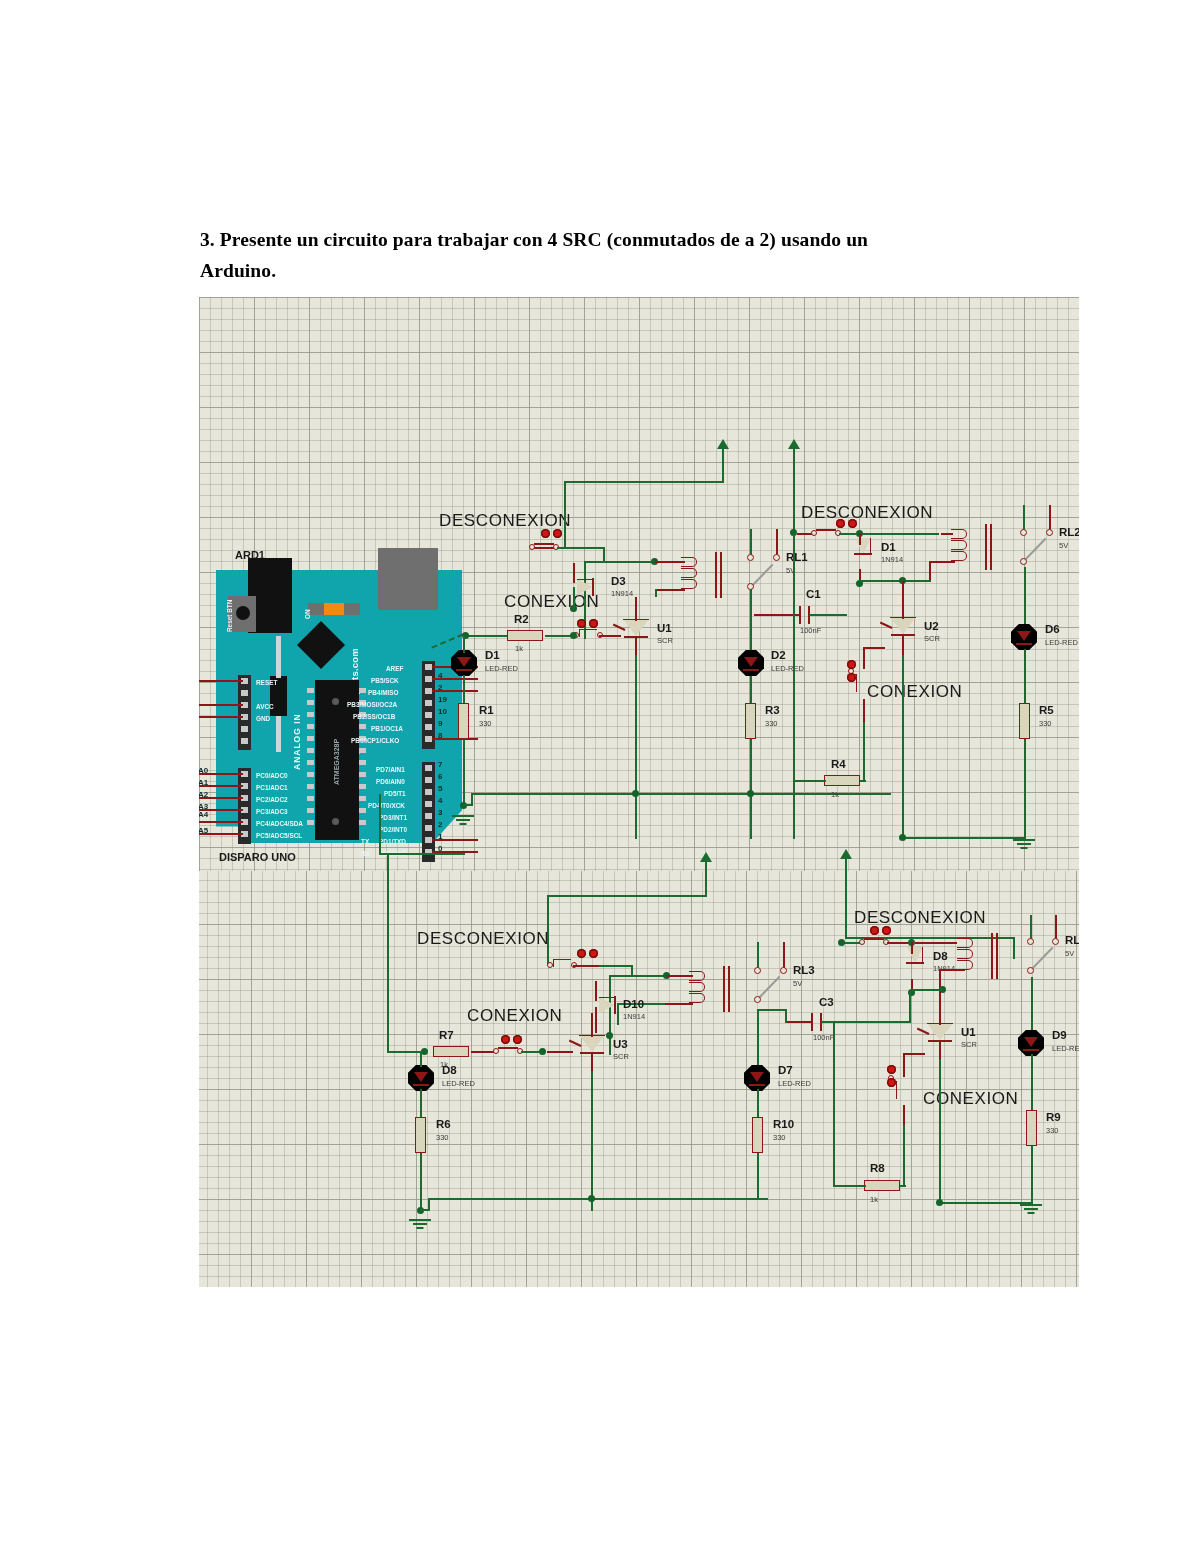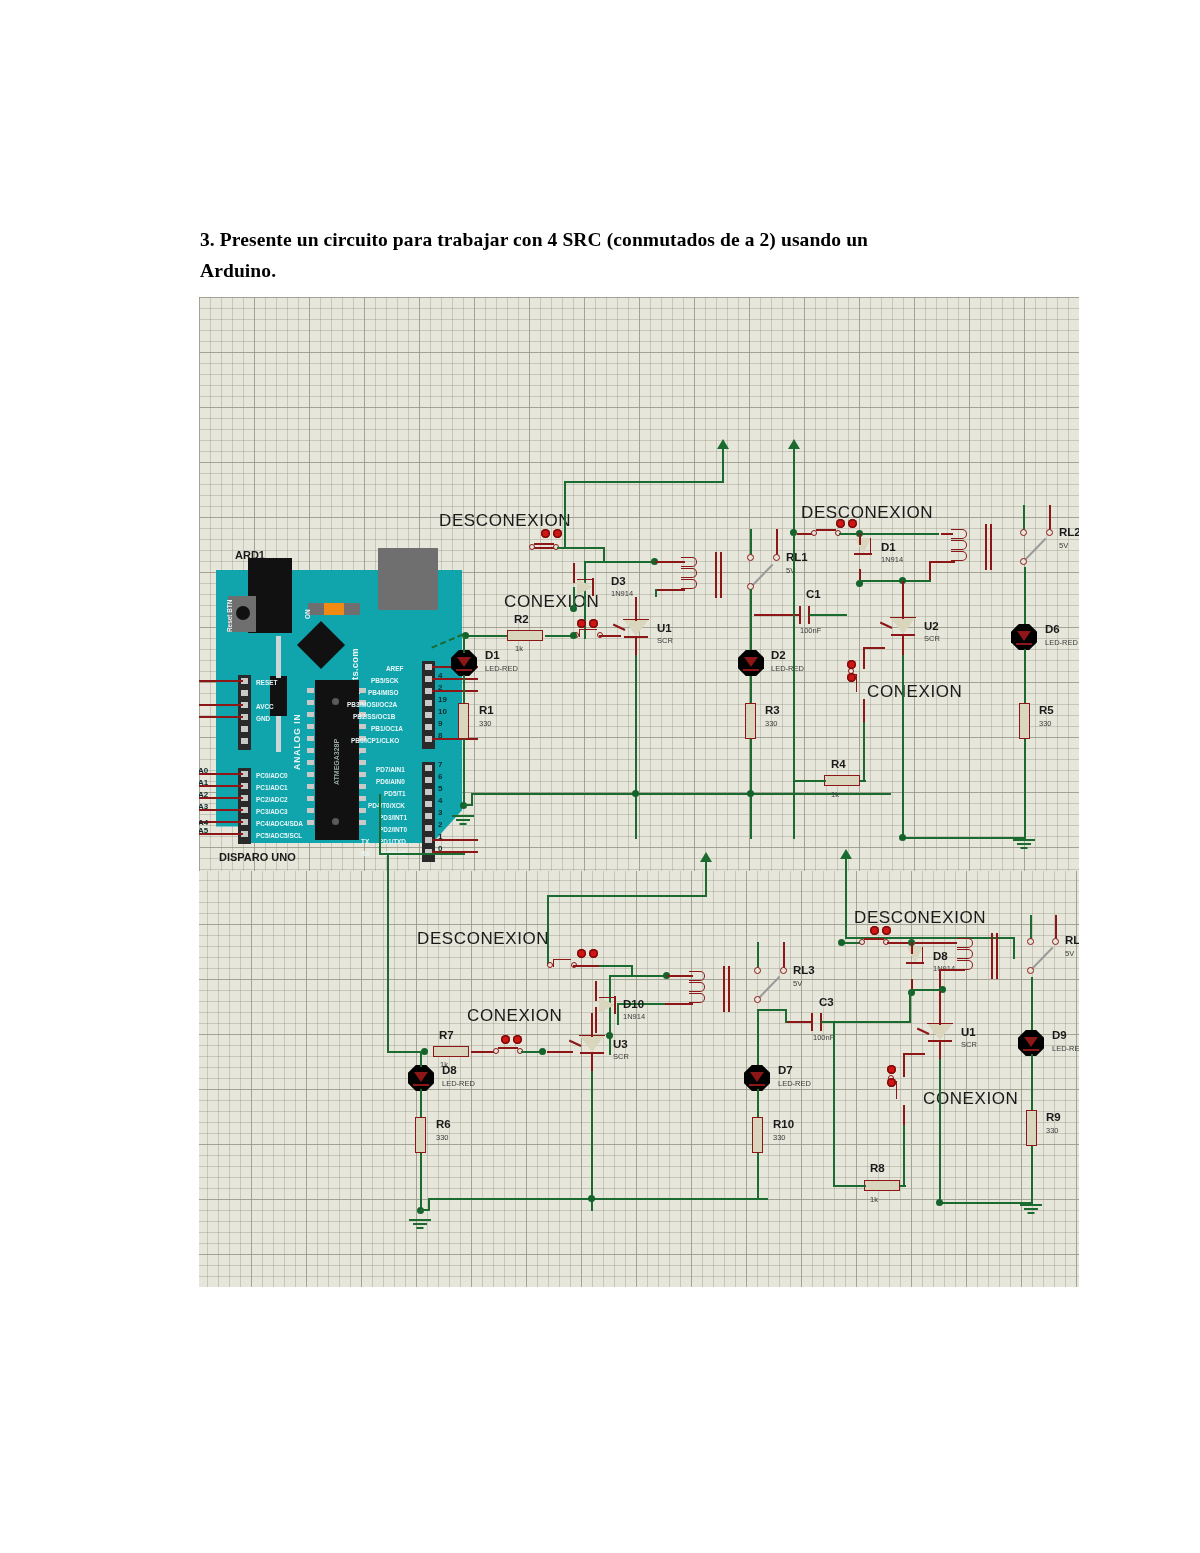--- a/index.html
+++ b/index.html
@@ -290,7 +290,7 @@
     <div class="ard-num" style="left:-18px; top:208px;">A1</div>
     <div class="ard-num" style="left:-18px; top:220px;">A2</div>
     <div class="ard-num" style="left:-18px; top:232px;">A3</div>
-    <div class="ard-num" style="left:-18px; top:248px;">A4</div>
+    <div class="ard-num" style="left:-18px; top:240px;">A4</div>
     <div class="ard-num" style="left:-18px; top:256px;">A5</div>
     <div class="ard-txt" style="left:40px; top:202px;">PC0/ADC0</div>
     <div class="ard-txt" style="left:40px; top:214px;">PC1/ADC1</div>

